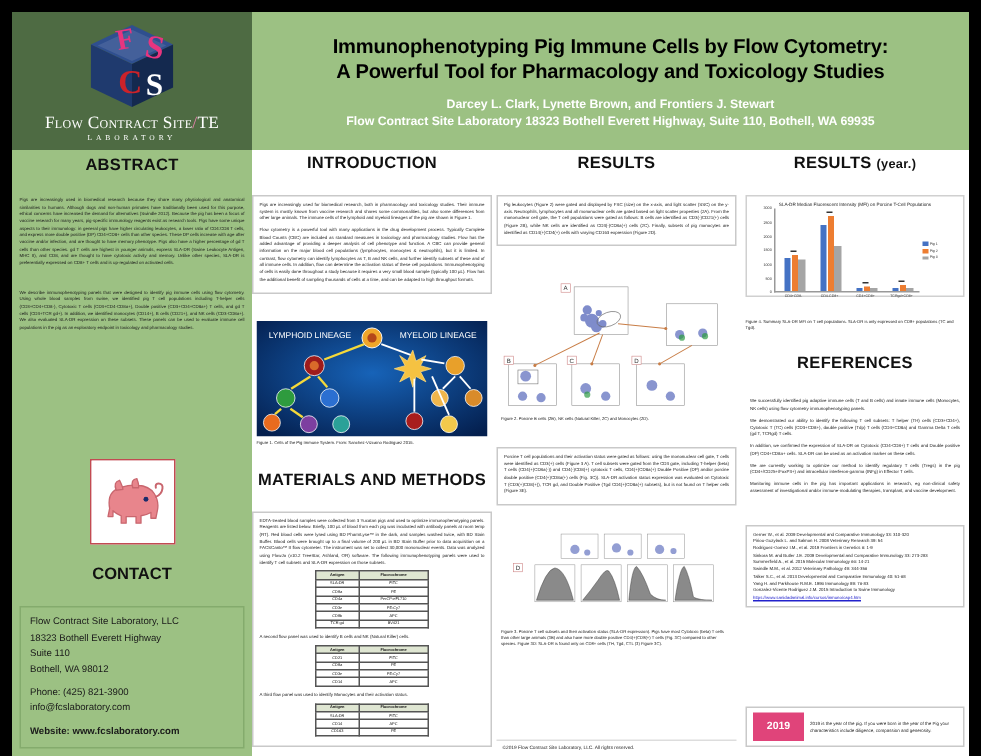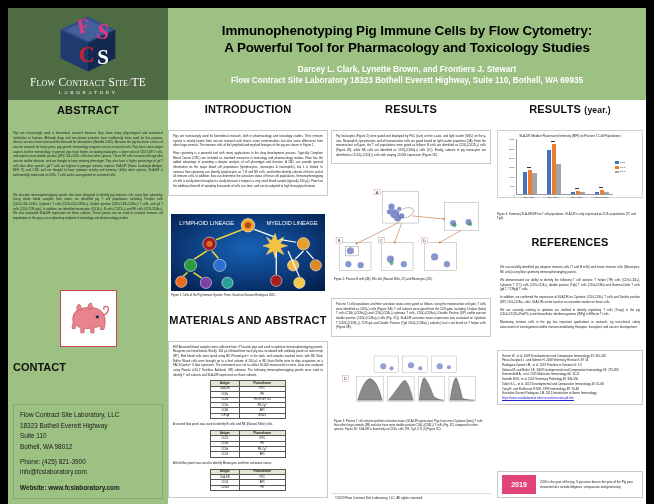--- a/index.html
+++ b/index.html
@@ -256,7 +256,7 @@
         <div class="cap">Figure 1. Cells of the Pig Immune System. From: Sanchez-Vizcaino Rodriguez 2015.</div>
       </div>
 
-      <h2 class="sec">MATERIALS AND ABSTRACT</h2>
+      <h2 class="sec">MATERIALS AND METHODS</h2>
       <div class="wbox">
         <div class="para">EDTA-treated blood samples were collected from 3 Yucatan pigs and used to optimize immunophenotyping panels. Reagents are listed below. Briefly, 100 µL of blood from each pig was incubated with antibody panels at room temp (RT). Red blood cells were lysed using BD PharmLyse™ in the dark, and samples washed twice, with BD Stain Buffer. Blood cells were brought up to a final volume of 200 µL in BD Stain Buffer prior to data acquisition on a FACSCanto™ II flow cytometer. The instrument was set to collect 30,000 mononuclear events. Data was analyzed using FlowJo (v10.2 TreeStar, Ashland, OR) software. The following immunophenotyping panels were used to identify T cell subsets and SLA-DR expression on those subsets.</div>
         <table class="mtbl">

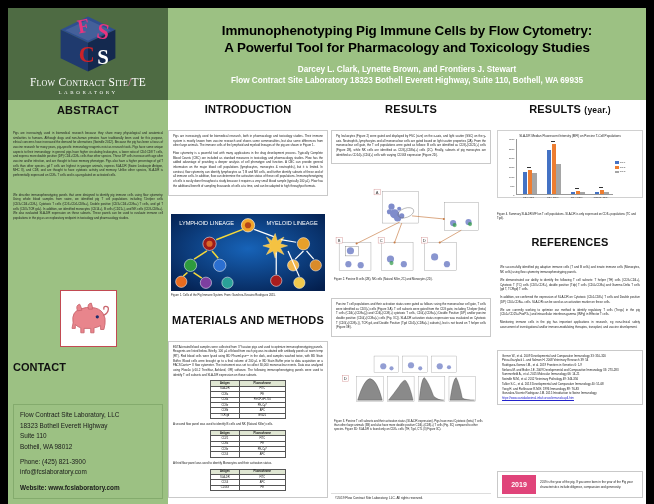--- a/index.html
+++ b/index.html
@@ -87,7 +87,7 @@
     border: 1px solid #c24a52; margin: 2px auto 1px auto;
     display: block;
   }
-  .contact-title { text-align: left; font-size: 11px; font-weight: 700; color: #111; margin: 1px 0 19px 0; }
+  .contact-title { text-align: center; font-size: 11px; font-weight: 700; color: #111; margin: 1px 0 3px 0; }
   .contact-box { background: #9cc183; border: 1px solid #84ab6d; padding: 5px 6px; }
   .cline { font-size: 6.4px; line-height: 1.62; color: #1a1a1a; }
   .cline.b { font-weight: 700; }

